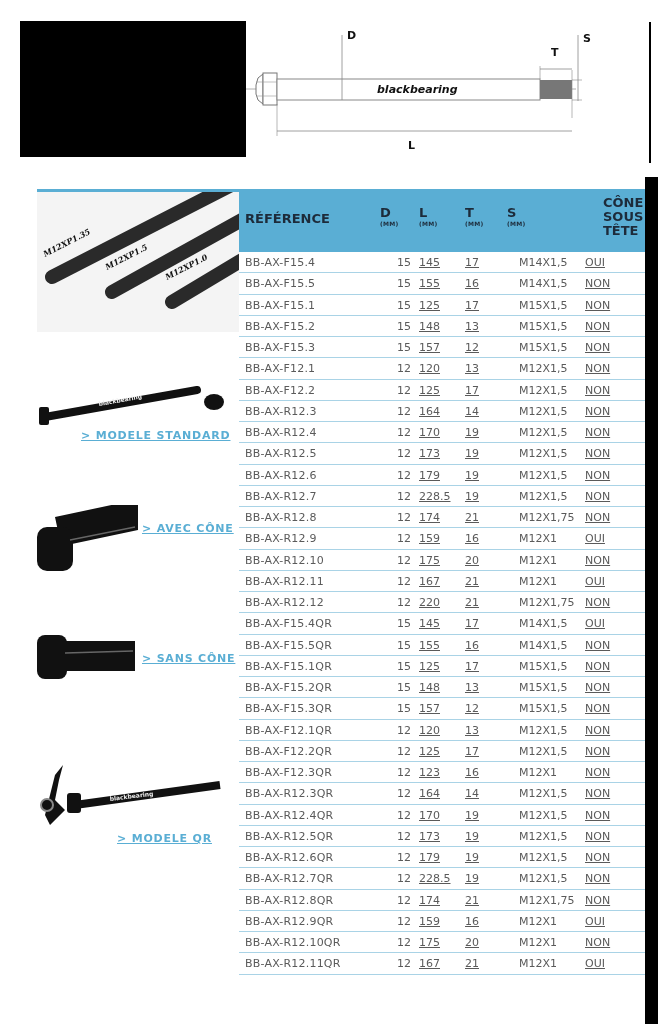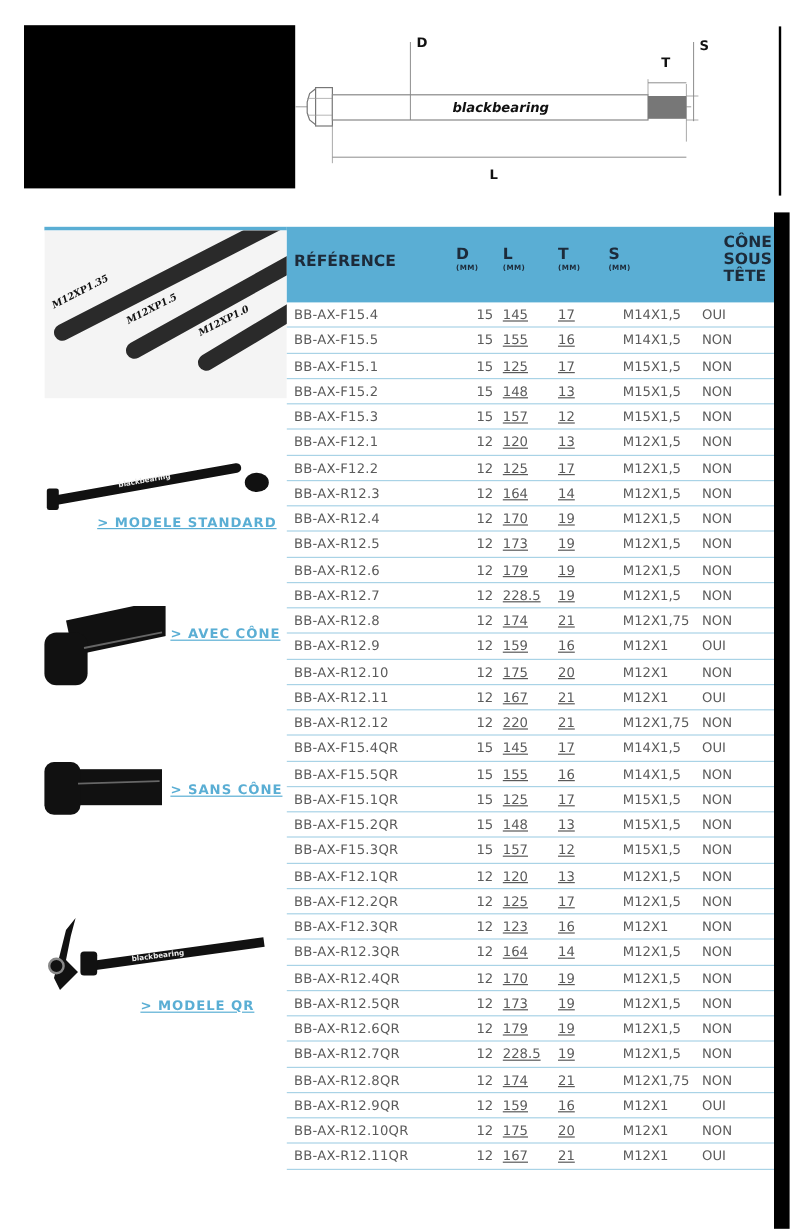--- a/index.html
+++ b/index.html
@@ -21,7 +21,7 @@
   .c2{left:180px;text-decoration:underline;}
   .c3{left:226px;text-decoration:underline;}
   .c4{left:268px;margin-left:12px;}
-  .c5{left:346px;}
+  .c5{left:346px;text-decoration:underline;}
   .label{position:absolute;color:#5aaed4;font-size:11px;font-weight:bold;letter-spacing:0.8px;font-family:"DejaVu Sans",sans-serif;white-space:nowrap;text-decoration:underline;}
   .photo{position:absolute;}
 </style>

